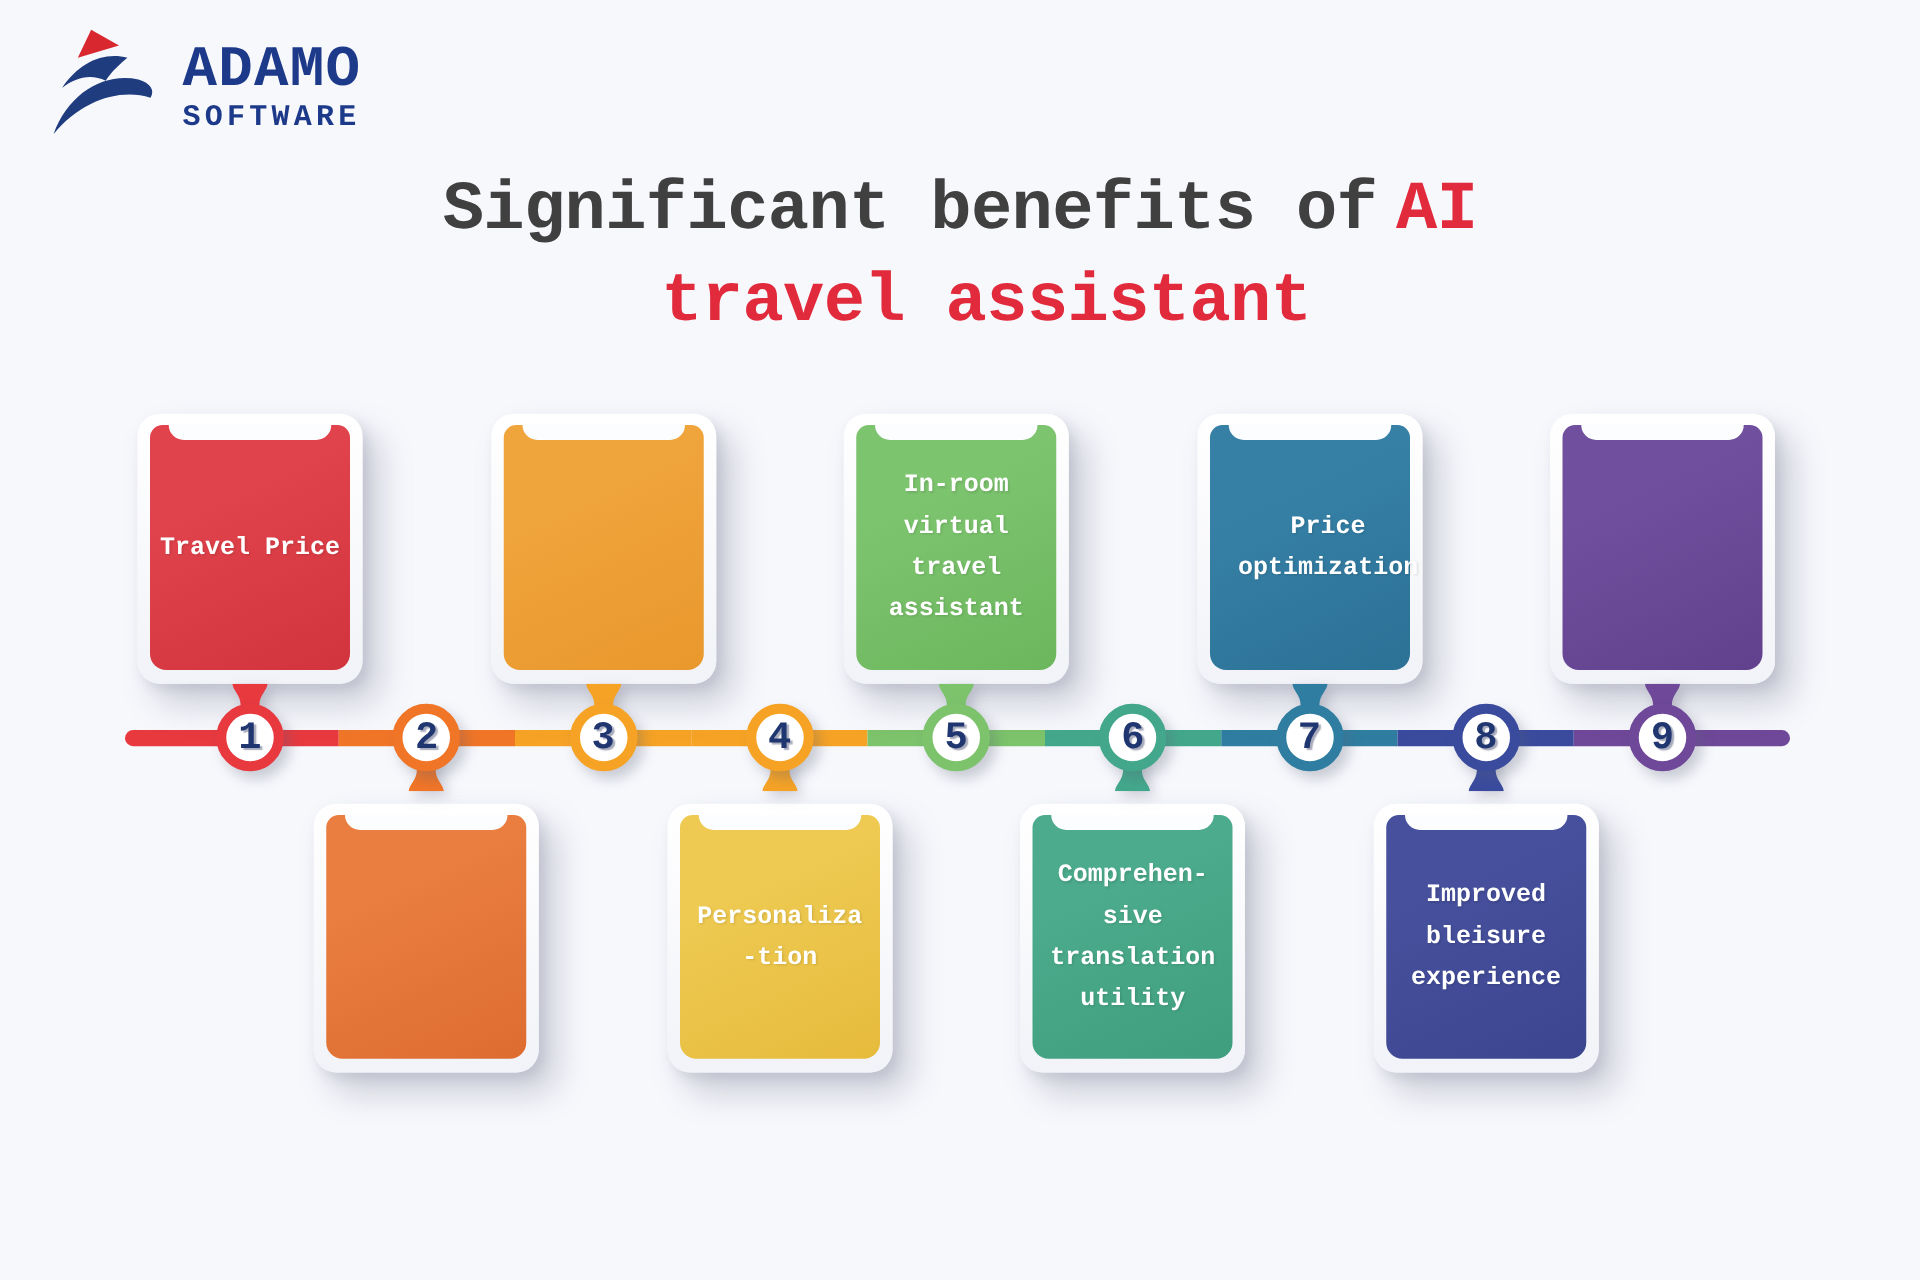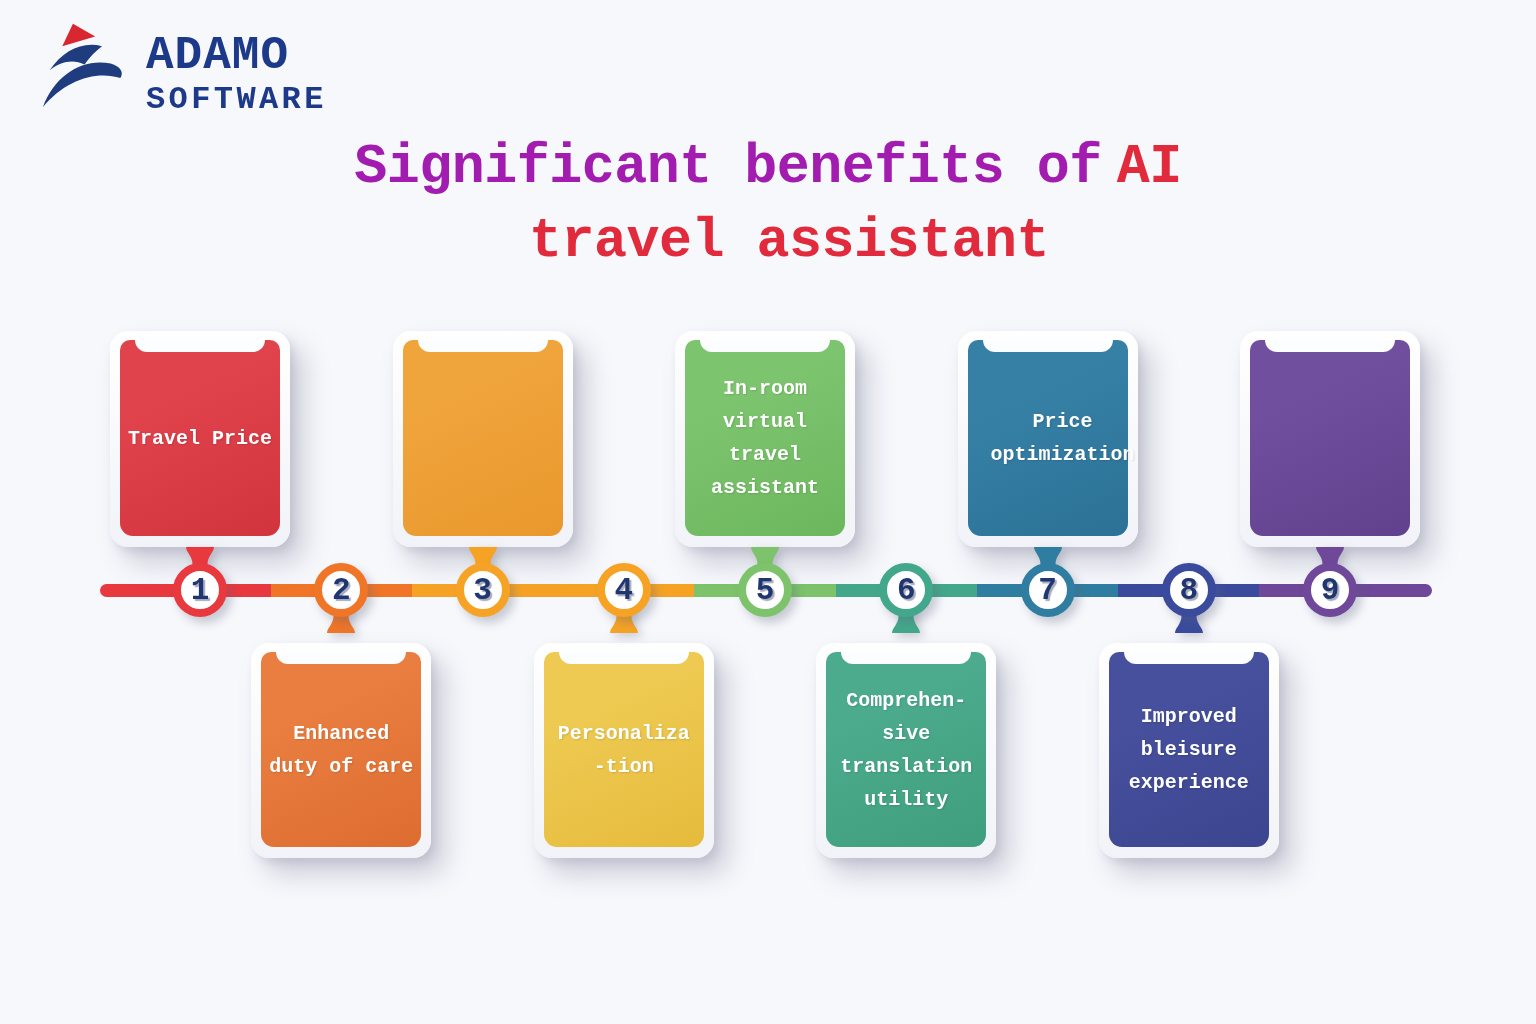--- a/index.html
+++ b/index.html
@@ -12,7 +12,7 @@
   .logo-icon{display:block;}
   .logo-text{margin-left:14px;padding-top:16px;}
   .brand-name{font-size:46px;font-weight:bold;letter-spacing:1px;line-height:44px;color:#1d3a8a;}
-  .brand-sub{font-size:32px;font-weight:bold;letter-spacing:3.4px;margin-top:3px;color:#1d3a8a;}
+  .brand-sub{font-size:24px;font-weight:bold;letter-spacing:3.4px;margin-top:3px;color:#1d3a8a;}
   
   .title{
     position:absolute;left:0;right:0;top:131px;margin:0;

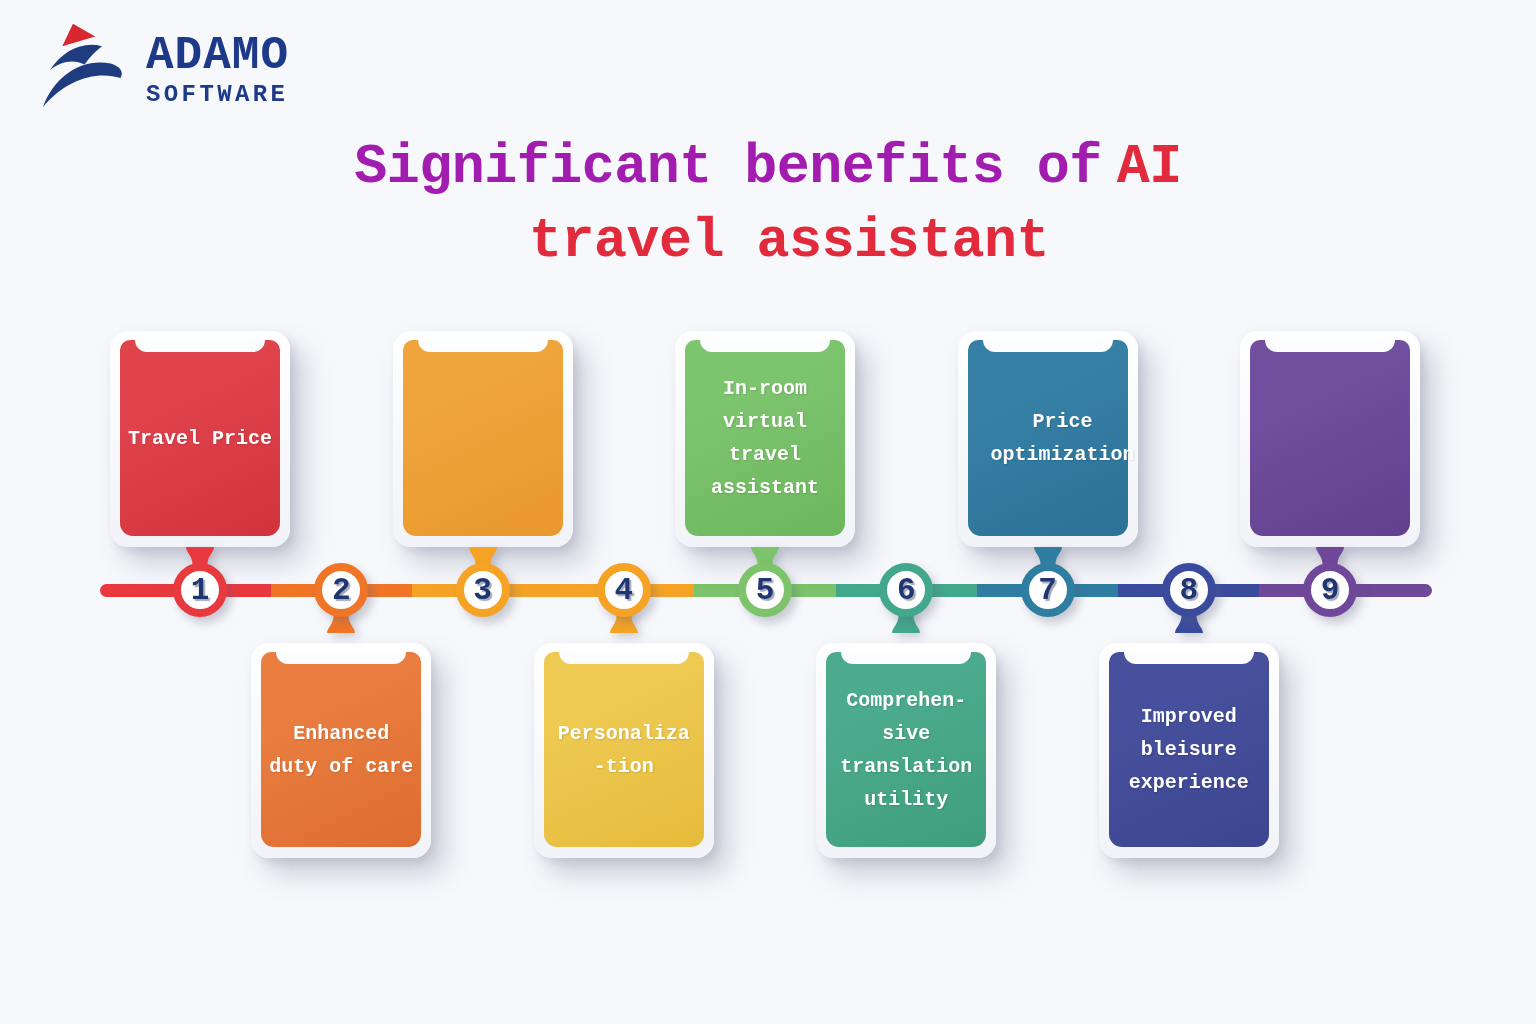--- a/index.html
+++ b/index.html
@@ -18,7 +18,7 @@
     position:absolute;left:0;right:0;top:131px;margin:0;
     text-align:center;font-size:55px;font-weight:bold;line-height:74px;letter-spacing:-.5px;
   }
-  .title .navy{color:#a21caf;}
+  .title .navy{color:#404040;}
   .title .red{color:#e12b3c;margin-left:42px;}
   .title .accent-gap{margin-left:15px;}
   

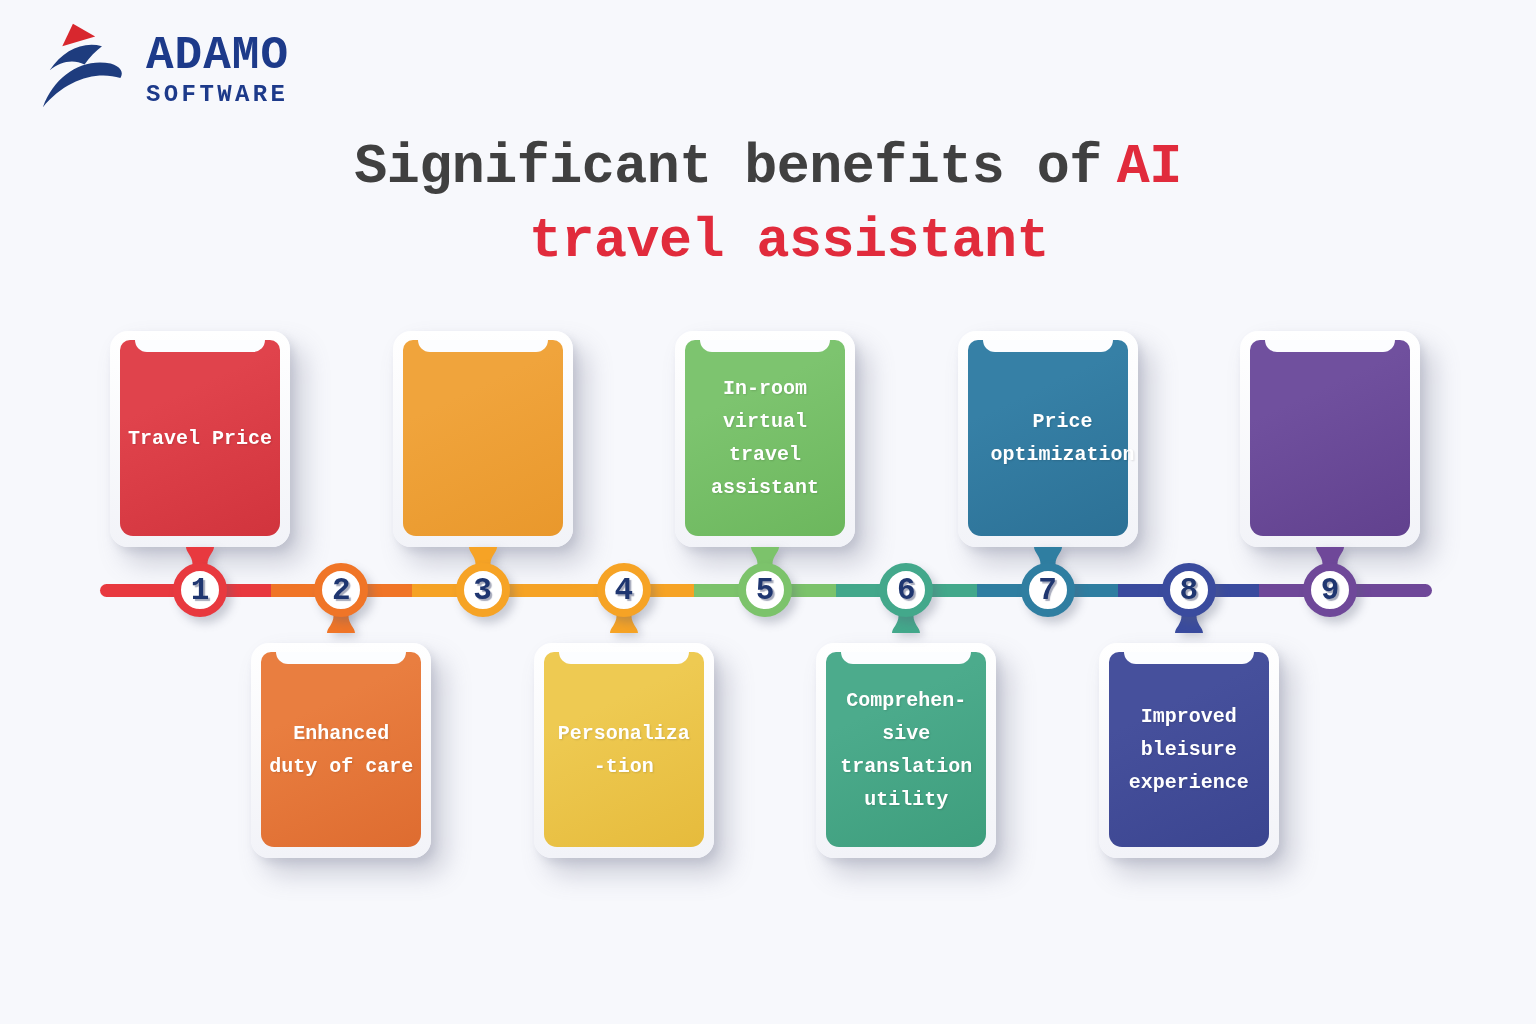--- a/index.html
+++ b/index.html
@@ -103,8 +103,6 @@
       <div class="card" style="left: 251.25px; top: 643px; height: 215px;">
         <div class="card-inner" style="background: linear-gradient(155deg, rgb(233, 126, 64) 30%, rgb(222, 108, 48) 100%);">
           <div class="notch"></div>
-          <div class="card-label">Enhanced
-duty of care</div>
         </div>
       </div>
       <div class="stem" style="left: 319.25px; top: 590px;"><svg width="44" height="43" viewBox="0 0 44 43">

